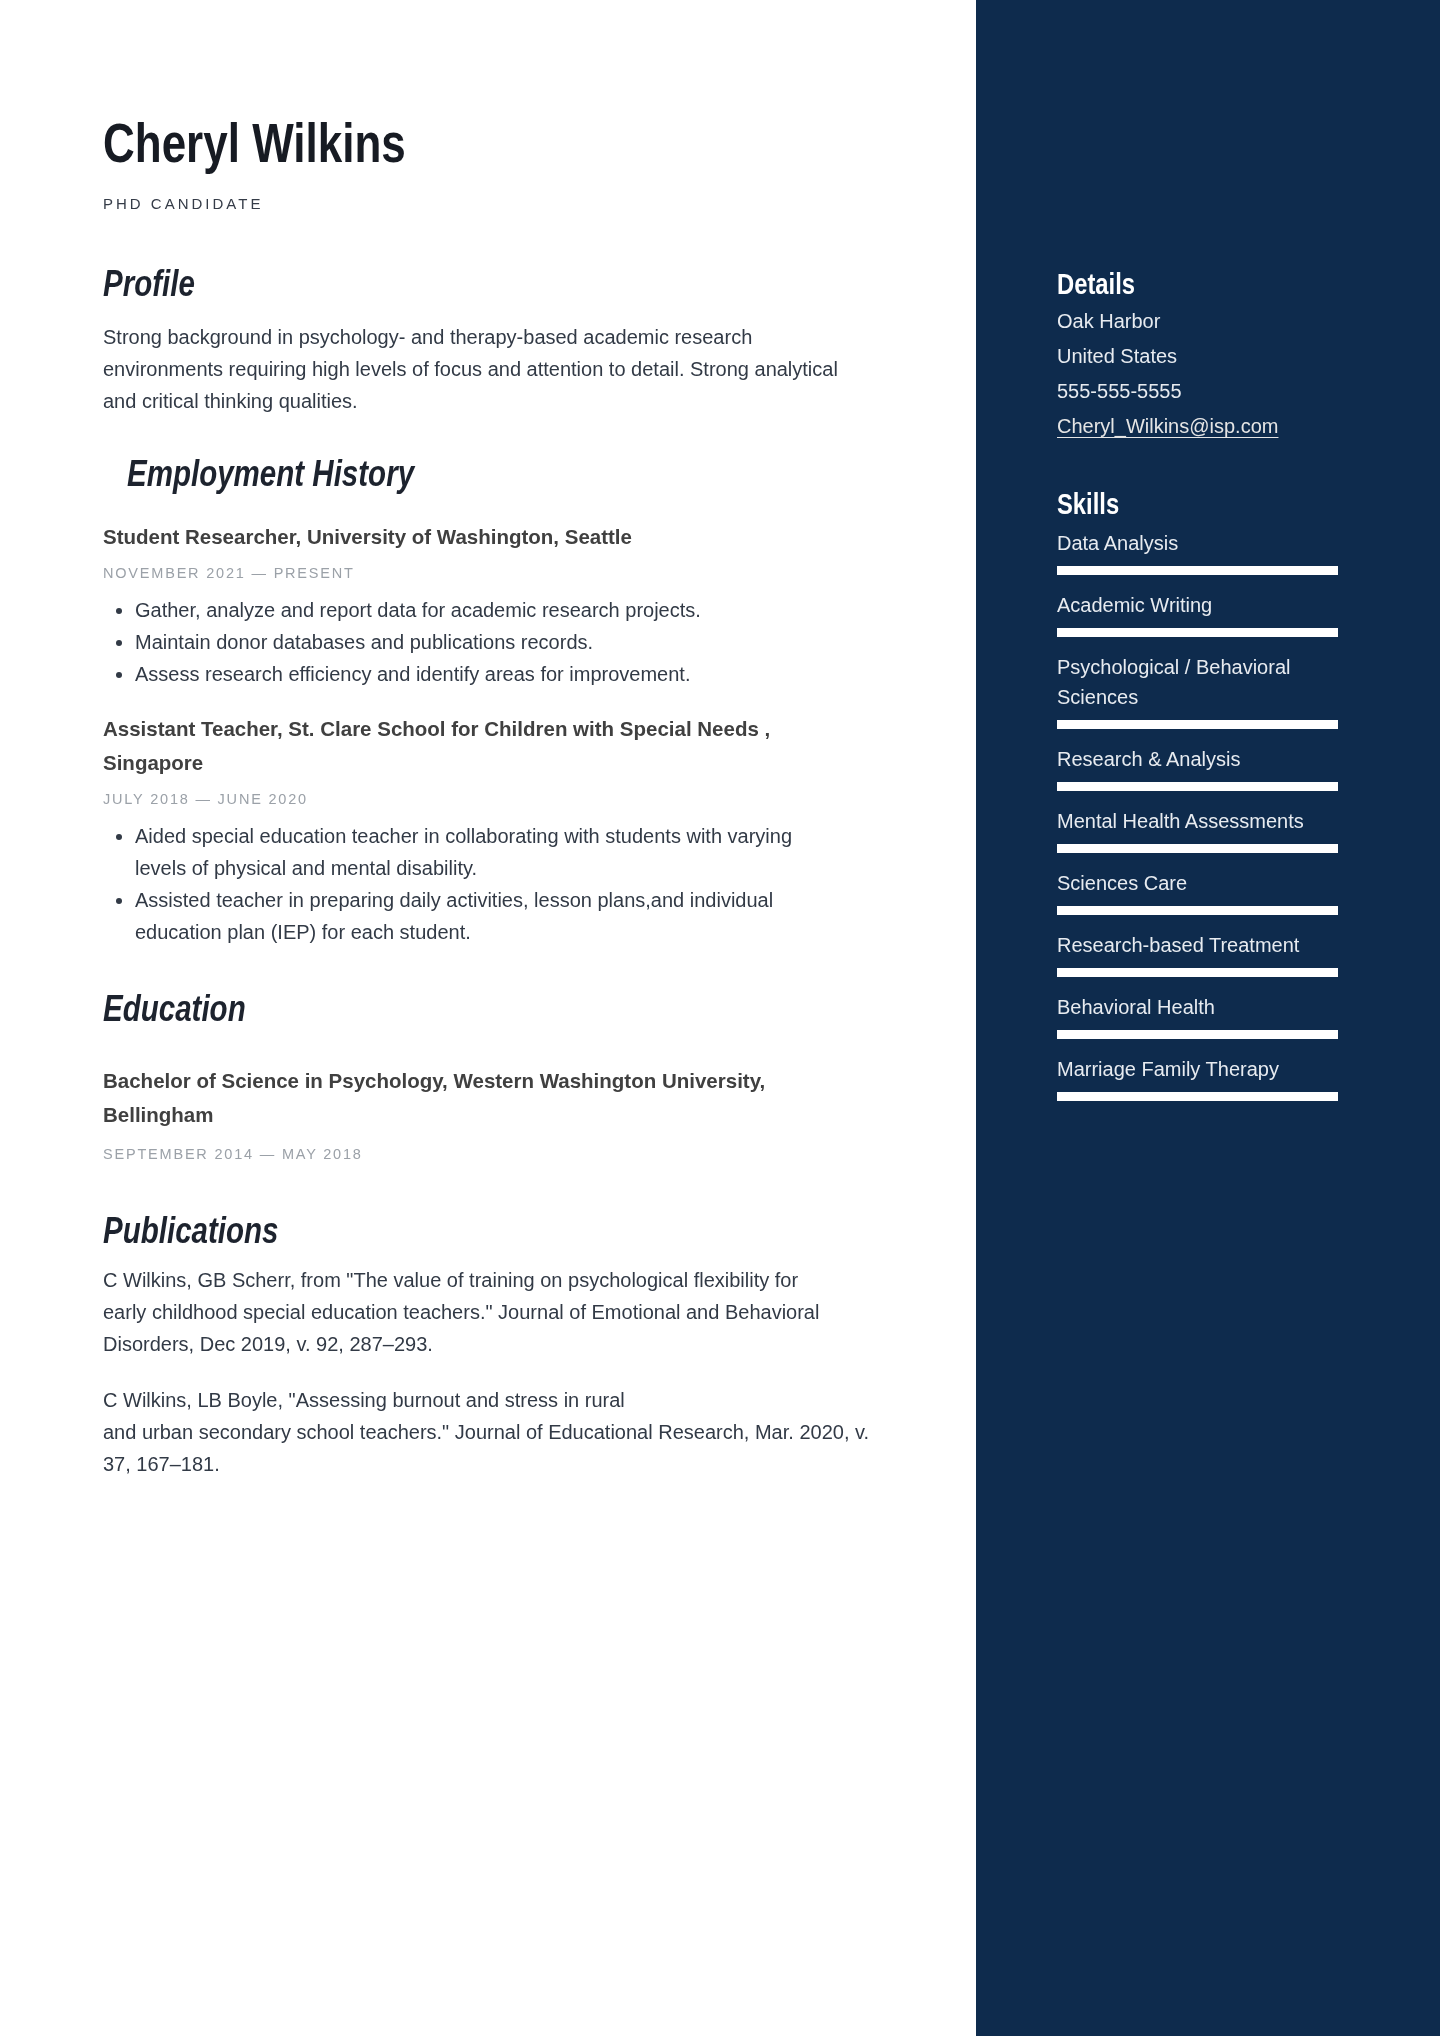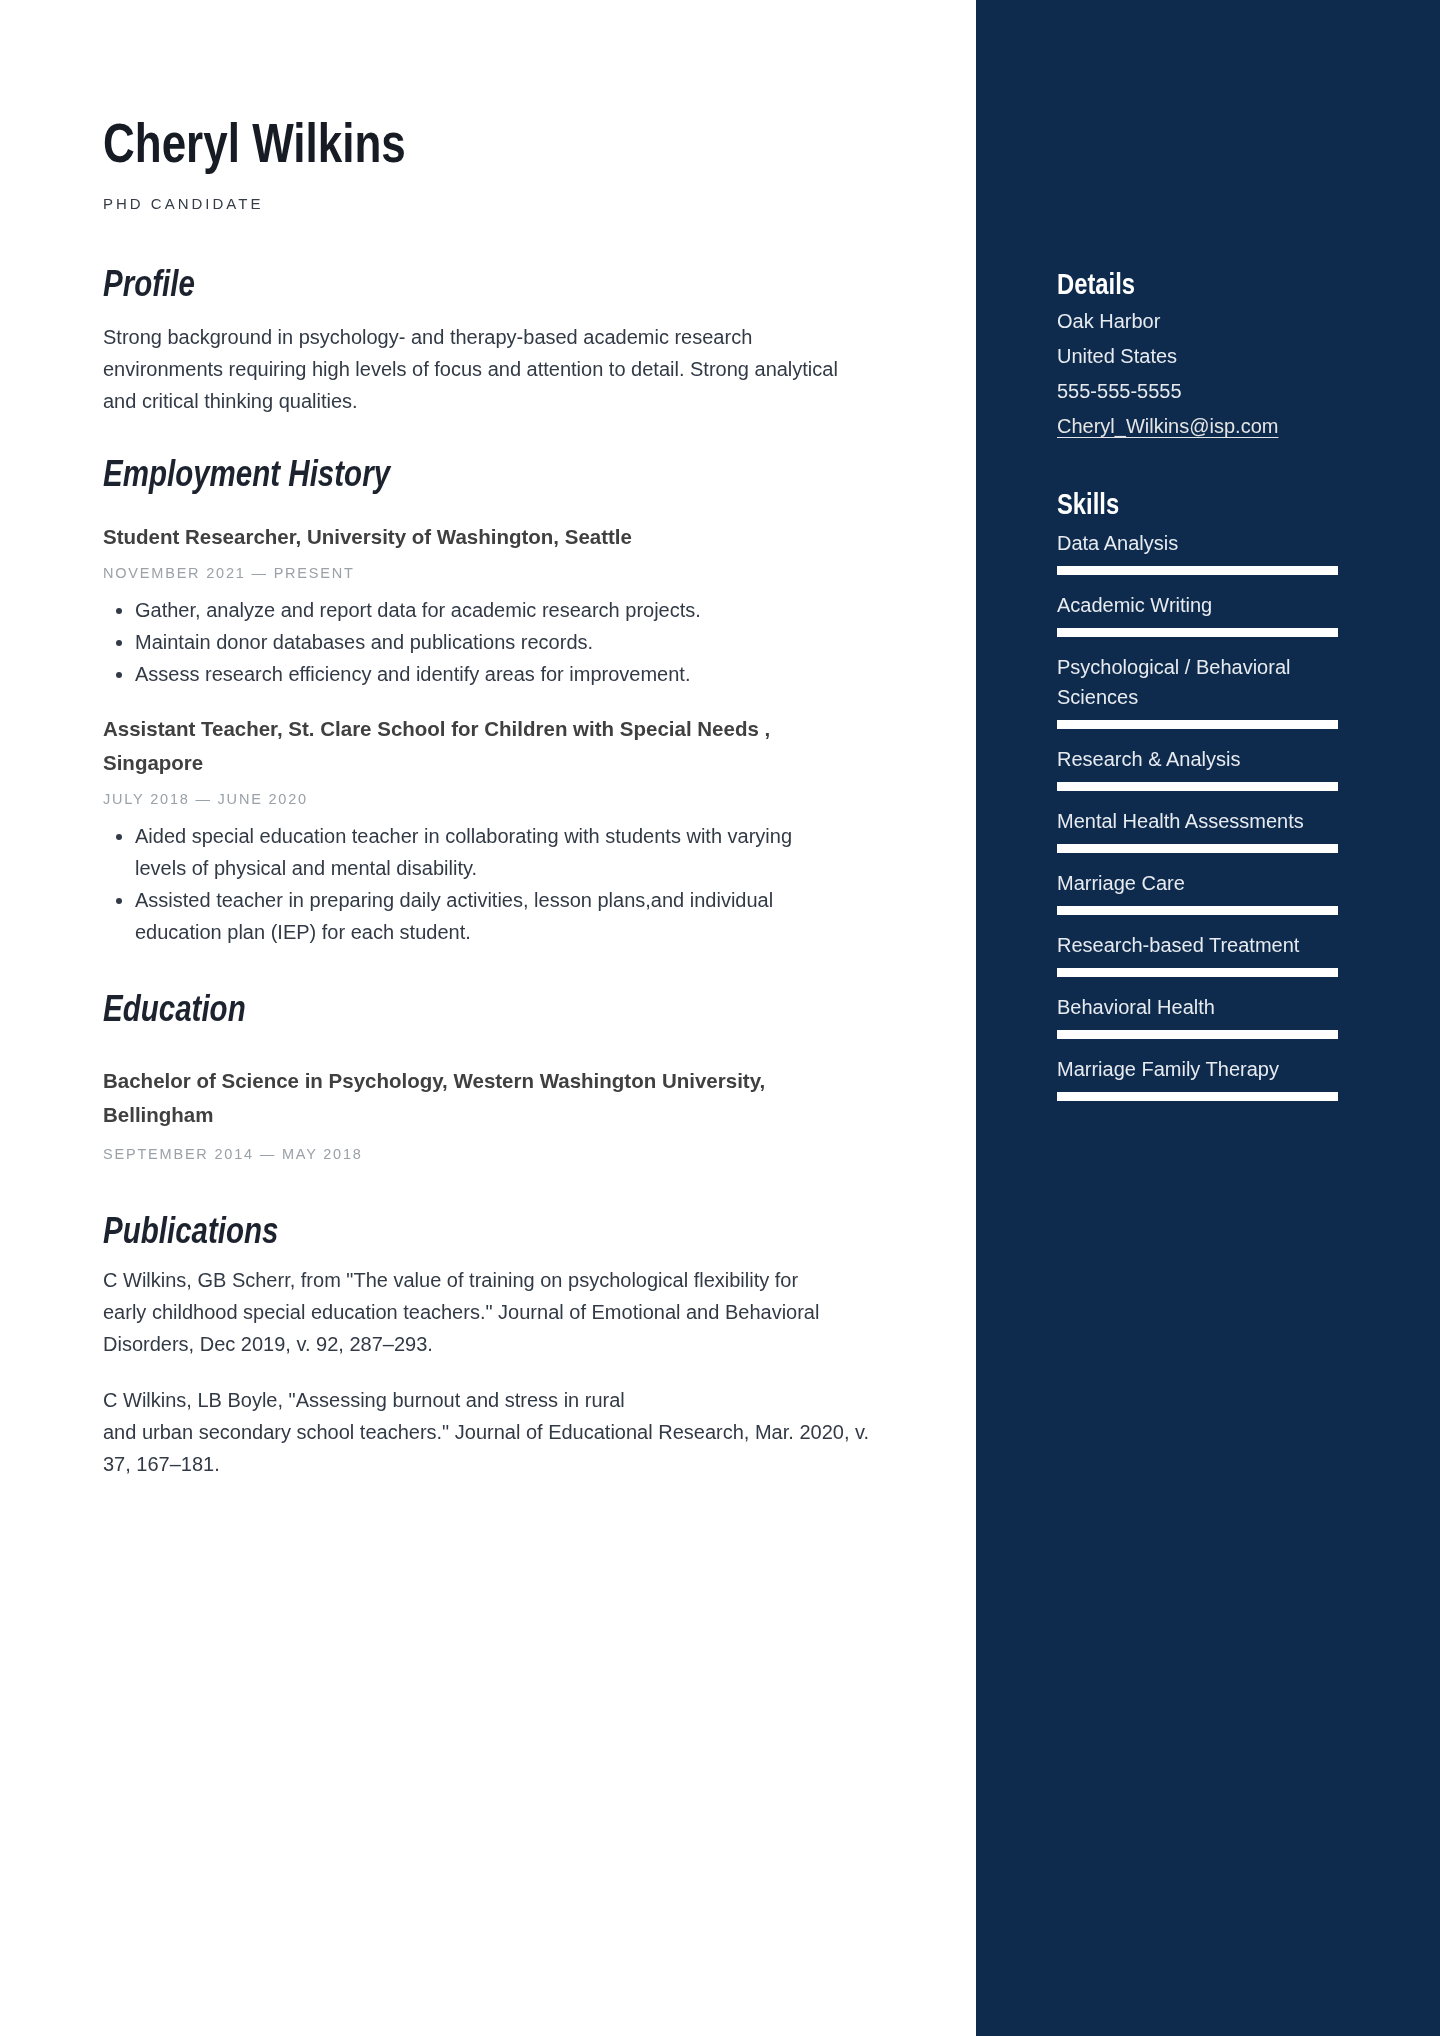--- a/index.html
+++ b/index.html
@@ -33,7 +33,7 @@
     font-size:36px; line-height:44px; font-weight:700; color:#1d232e;font-style:italic;
   }
   #sec-profile h2      { margin-top:48px; }
-  #sec-employment h2   { margin-top:35px; }
+  #sec-employment h2   { margin-top:35px;margin-left:24px; }
   #sec-education h2    { margin-top:39px; }
   #sec-publications h2 { margin-top:45px; }
 

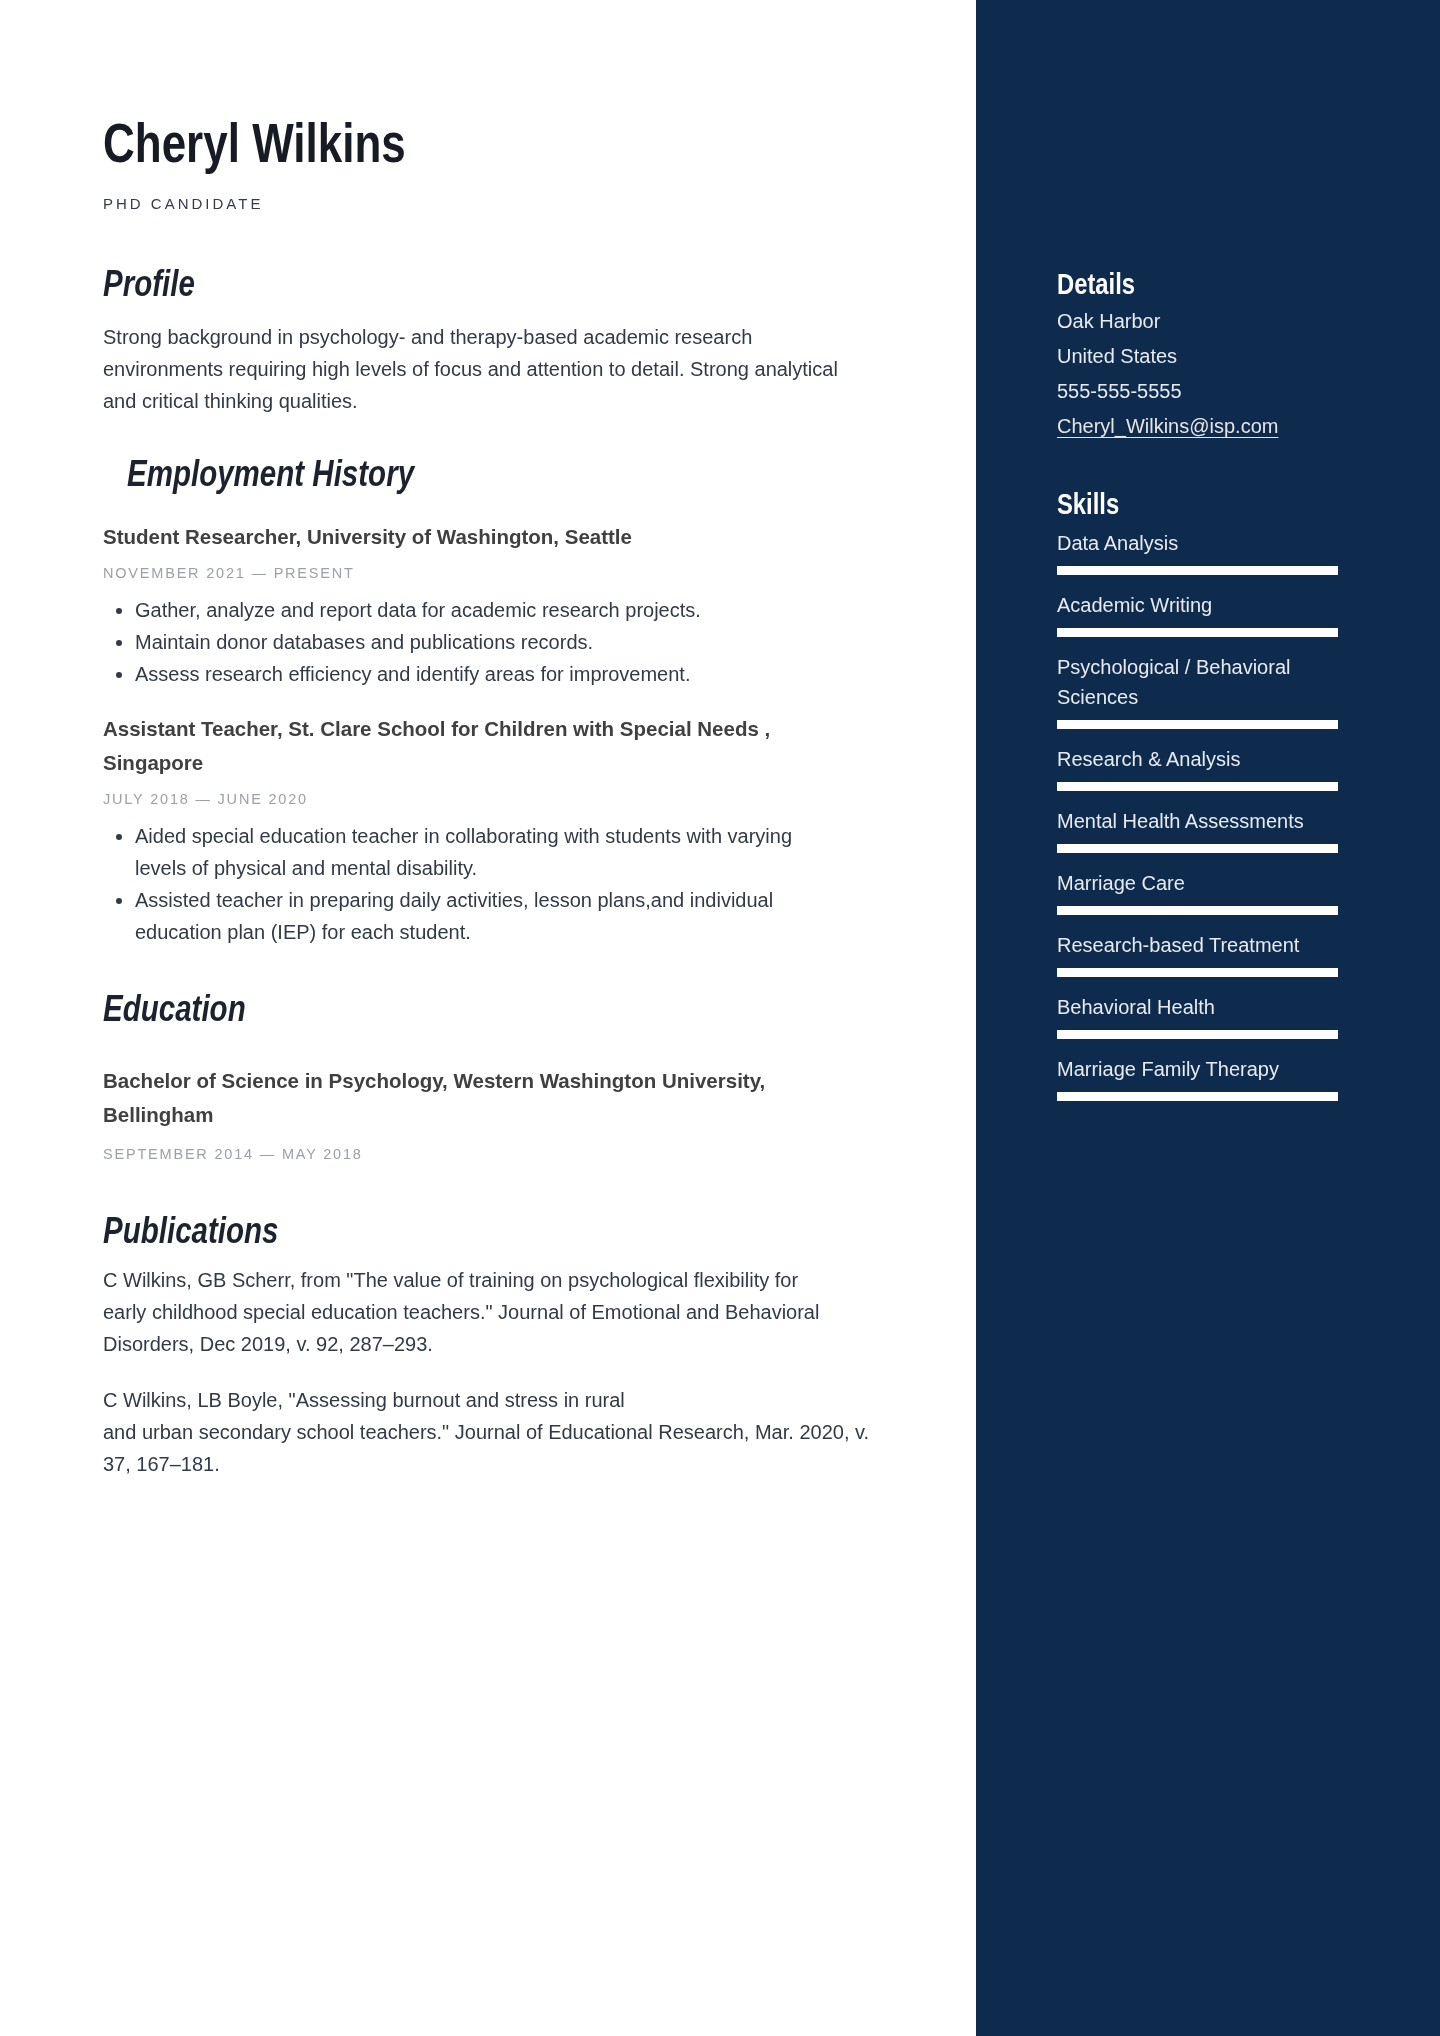--- a/index.html
+++ b/index.html
@@ -193,7 +193,7 @@
           </div>
       </div>
       <div class="skill">
-        <div class="skill-label">Marriage Care</div>
+        <div class="skill-label">Sciences Care</div>
         <div class="skill-bar">
             <div class="fill"></div>
           </div>

